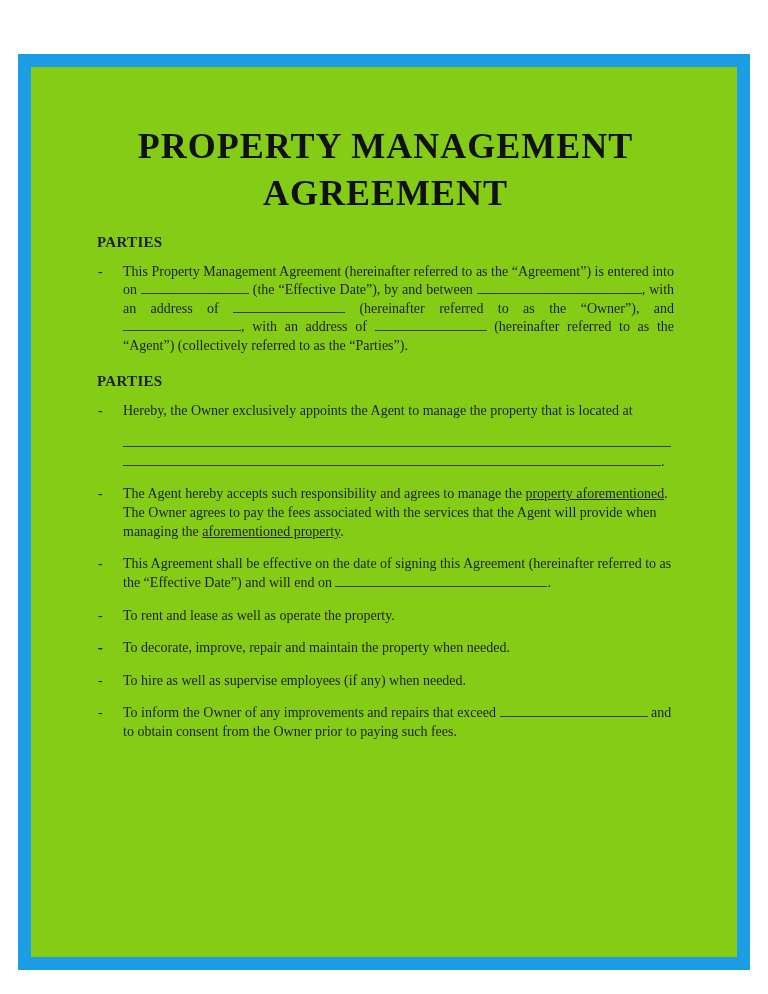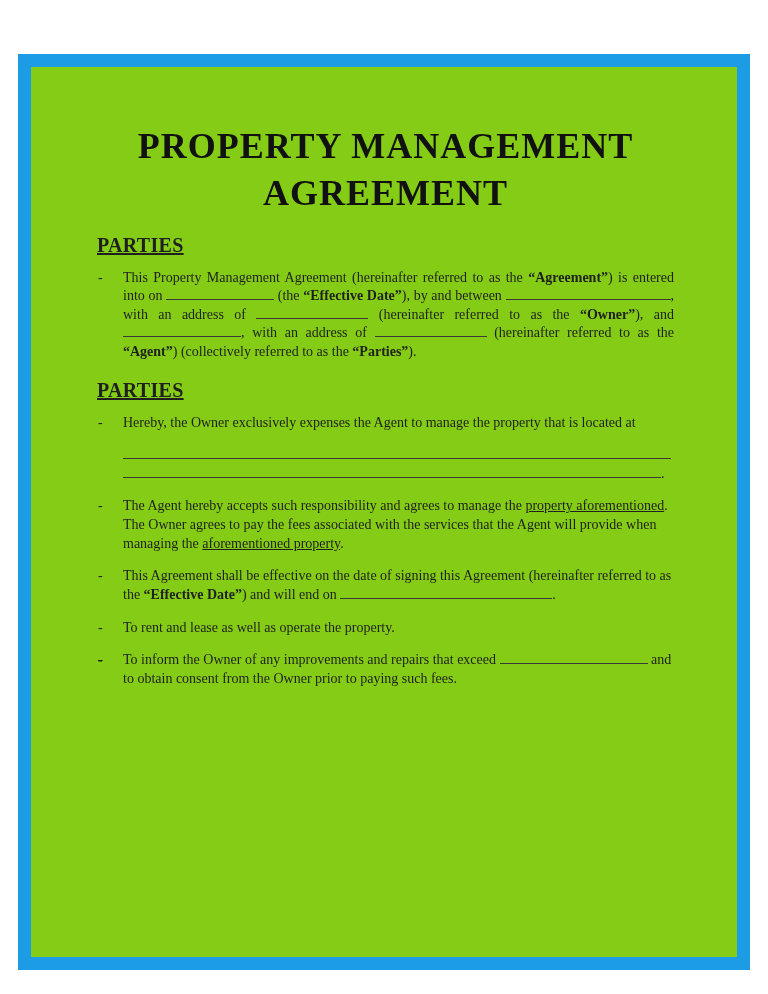--- a/index.html
+++ b/index.html
@@ -19,8 +19,8 @@
     letter-spacing:1px; margin:0 0 16px 0; color:#111;
   }
   .heading {
-    font-weight:bold; font-size:20px; letter-spacing:0.3px;
-    text-decoration:underline; margin:17px 0 12px 0;
+    font-weight:bold; font-size:15px; letter-spacing:0.3px;
+    margin:17px 0 12px 0;
   }
   .item {
     position:relative; padding-left:26px; margin:0 0 14px 0;

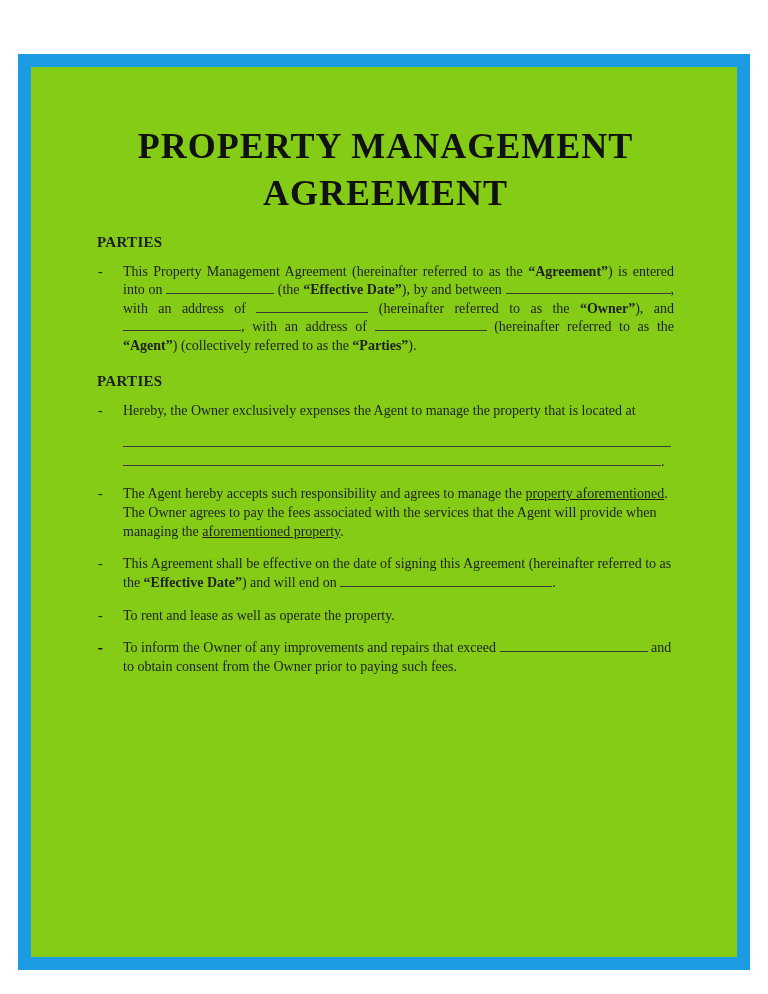--- a/index.html
+++ b/index.html
@@ -34,7 +34,7 @@
     height:13px; vertical-align:baseline;
   }
   .ul { text-decoration:underline; }
-  b,.b { font-weight:bold; }
+  b,.b { font-weight:normal; }
 </style>
 </head>
 <body>

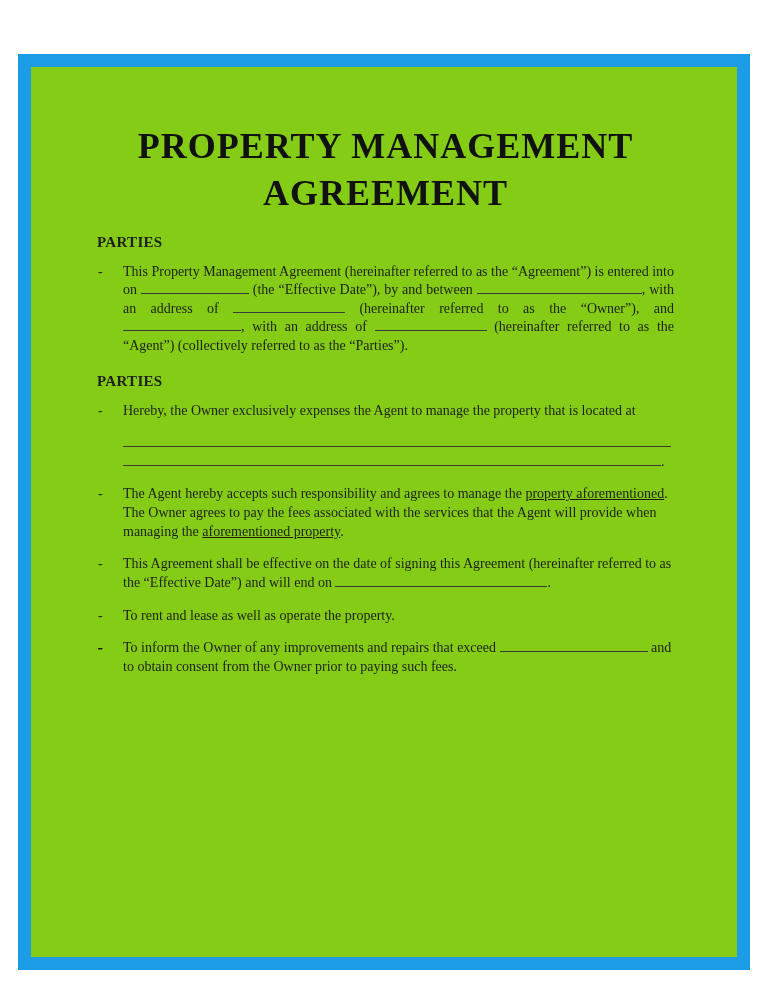--- a/index.html
+++ b/index.html
@@ -49,7 +49,7 @@
         <div class="heading">PARTIES</div>
         <div class="item justify"><span class="dash">-</span><span>This Property Management Agreement (hereinafter referred to as the </span><span class="b">“Agreement”</span><span>) is entered into on </span><span class="blank" style="width: 108px;"></span><span> (the </span><span class="b">“Effective Date”</span><span>), by and between </span><span class="blank" style="width: 165px;"></span><span>, with an address of </span><span class="blank" style="width: 112px;"></span><span> (hereinafter referred to as the </span><span class="b">“Owner”</span><span>), and </span><span class="blank" style="width: 118px;"></span><span>, with an address of </span><span class="blank" style="width: 112px;"></span><span> (hereinafter referred to as the </span><span class="b">“Agent”</span><span>) (collectively referred to as the </span><span class="b">“Parties”</span><span>).</span></div>
         <div class="heading">PARTIES</div>
-        <div class="item"><span class="dash">-</span><span>Hereby, the Owner exclusively expenses the Agent to manage the property that is located at</span></div>
+        <div class="item"><span class="dash">-</span><span>Hereby, the Owner exclusively appoints the Agent to manage the property that is located at</span></div>
         <div class="item cont" style="margin-top: 6px;"><span class="blank" style="width: 548px;"></span><br><span class="blank" style="width: 538px;"></span><span>.</span></div>
         <div class="item" style="margin-top: 6px;"><span class="dash">-</span><span>The Agent hereby accepts such responsibility and agrees to manage the </span><span class="ul">property aforementioned</span><span>.</span><br><span>The Owner agrees to pay the fees associated with the services that the Agent will provide when managing the </span><span class="ul">aforementioned property</span><span>.</span></div>
         <div class="item"><span class="dash">-</span><span>This Agreement shall be effective on the date of signing this Agreement (hereinafter referred to as the </span><span class="b">“Effective Date”</span><span>) and will end on </span><span class="blank" style="width: 212px;"></span><span>.</span></div>

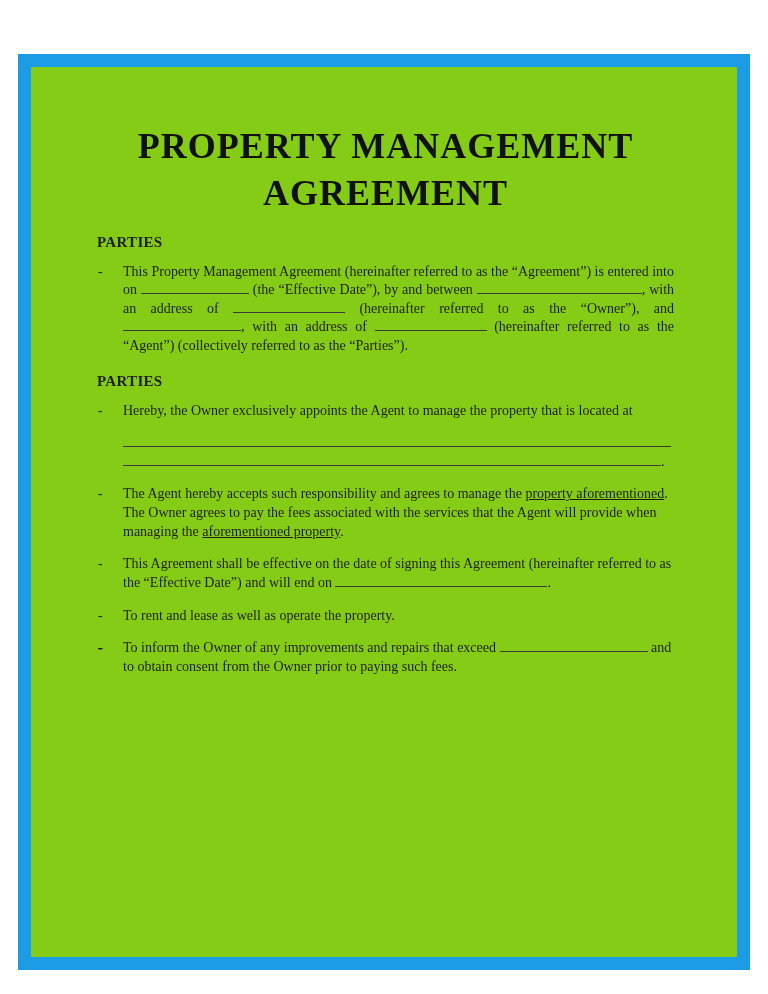--- a/index.html
+++ b/index.html
@@ -56,7 +56,7 @@
         <div class="item"><span class="dash">-</span><span>To rent and lease as well as operate the property.</span></div>
         <div class="item" style="margin-top: 6px;"><span class="dash">-</span></div>
         <div class="item" style="margin-top: 6px;"><span class="dash">-</span></div>
-        <div class="item" style="margin-top: 6px;"><span class="dash">-</span></div>
+        <div class="item" style="margin-top: 6px;"><span class="dash">-</span><span>To decorate, improve, repair and maintain the property when needed.</span></div>
         <div class="item" style="margin-top: 6px;"><span class="dash">-</span></div>
         <div class="item" style="margin-top: 6px;"><span class="dash">-</span><span>To inform the Owner of any improvements and repairs that exceed </span><span class="blank" style="width: 148px;"></span><span> and to obtain consent from the Owner prior to paying such fees.</span></div>
       </div>

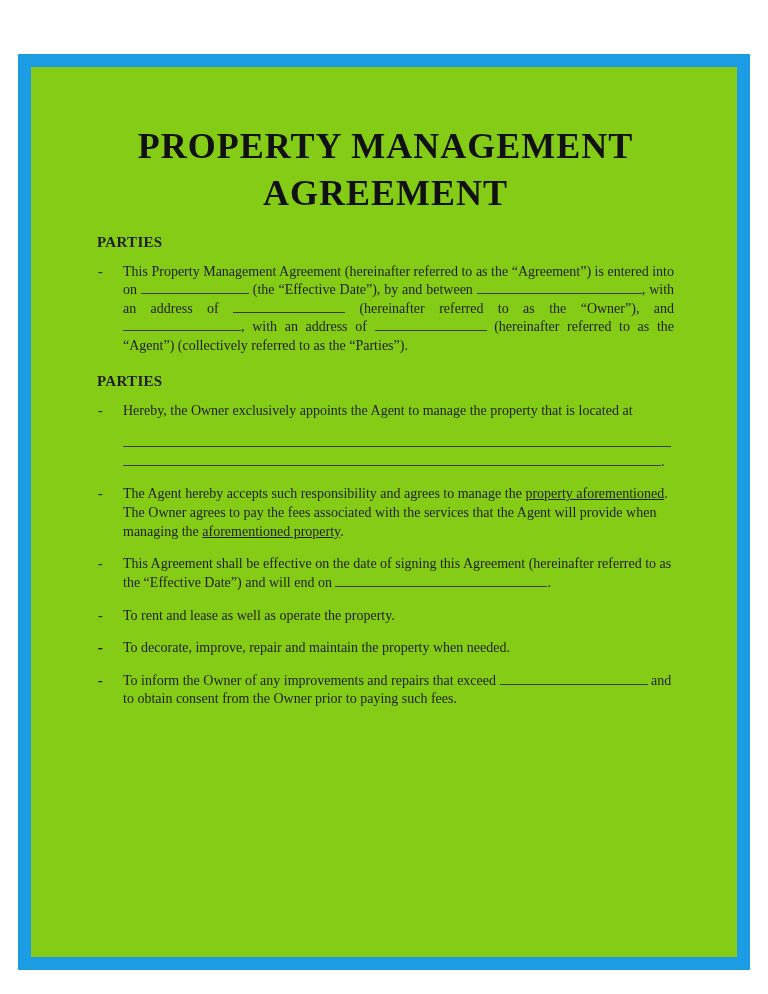--- a/index.html
+++ b/index.html
@@ -57,7 +57,7 @@
         <div class="item" style="margin-top: 6px;"><span class="dash">-</span></div>
         <div class="item" style="margin-top: 6px;"><span class="dash">-</span></div>
         <div class="item" style="margin-top: 6px;"><span class="dash">-</span><span>To decorate, improve, repair and maintain the property when needed.</span></div>
-        <div class="item" style="margin-top: 6px;"><span class="dash">-</span></div>
+        <div class="item" style="margin-top: 6px;"><span class="dash">-</span><span>To hire as well as supervise employees (if any) when needed.</span></div>
         <div class="item" style="margin-top: 6px;"><span class="dash">-</span><span>To inform the Owner of any improvements and repairs that exceed </span><span class="blank" style="width: 148px;"></span><span> and to obtain consent from the Owner prior to paying such fees.</span></div>
       </div>
   </div>

